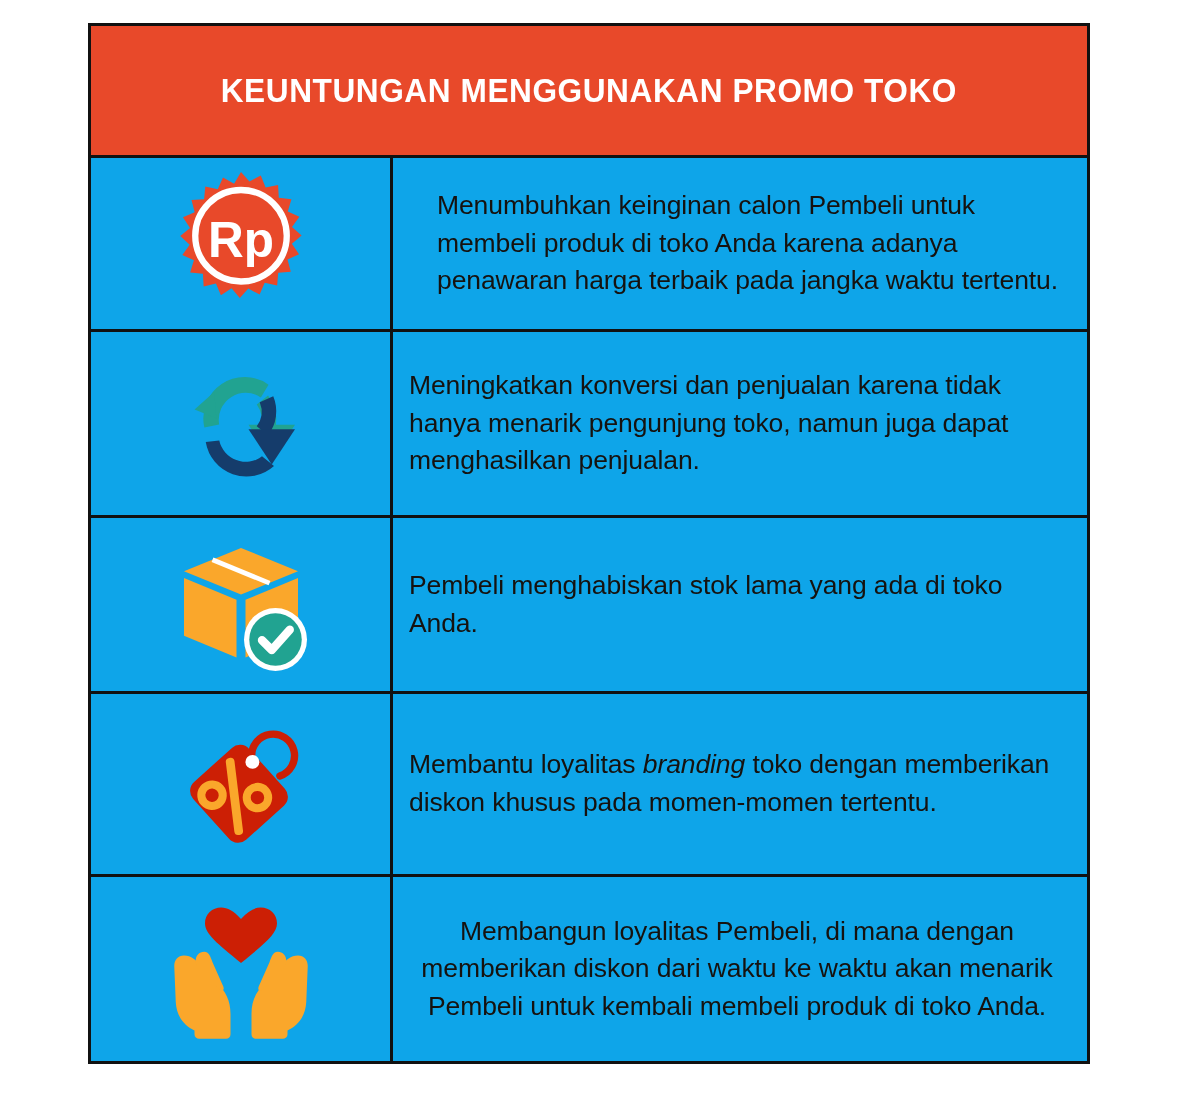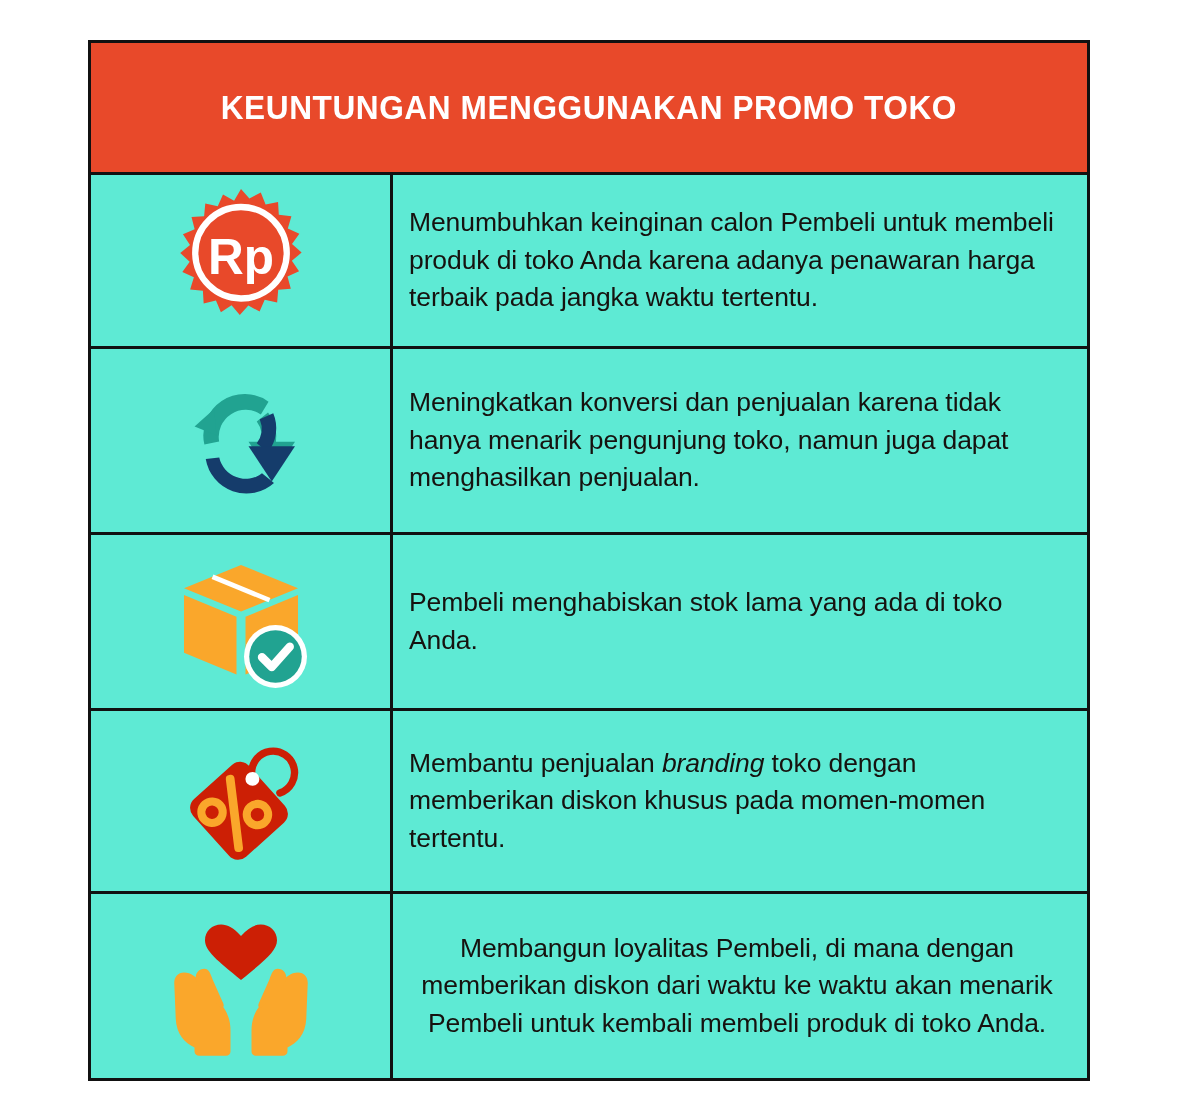--- a/index.html
+++ b/index.html
@@ -26,11 +26,11 @@
   .infographic {
     position: absolute;
     left: 88px;
-    top: 40px;
+    top: 23px;
     width: 1002px;
     border: 3px solid #111111;
     box-sizing: border-box;
-    background: #5eead4;
+    background: #0ea5e9;
   }
 
   

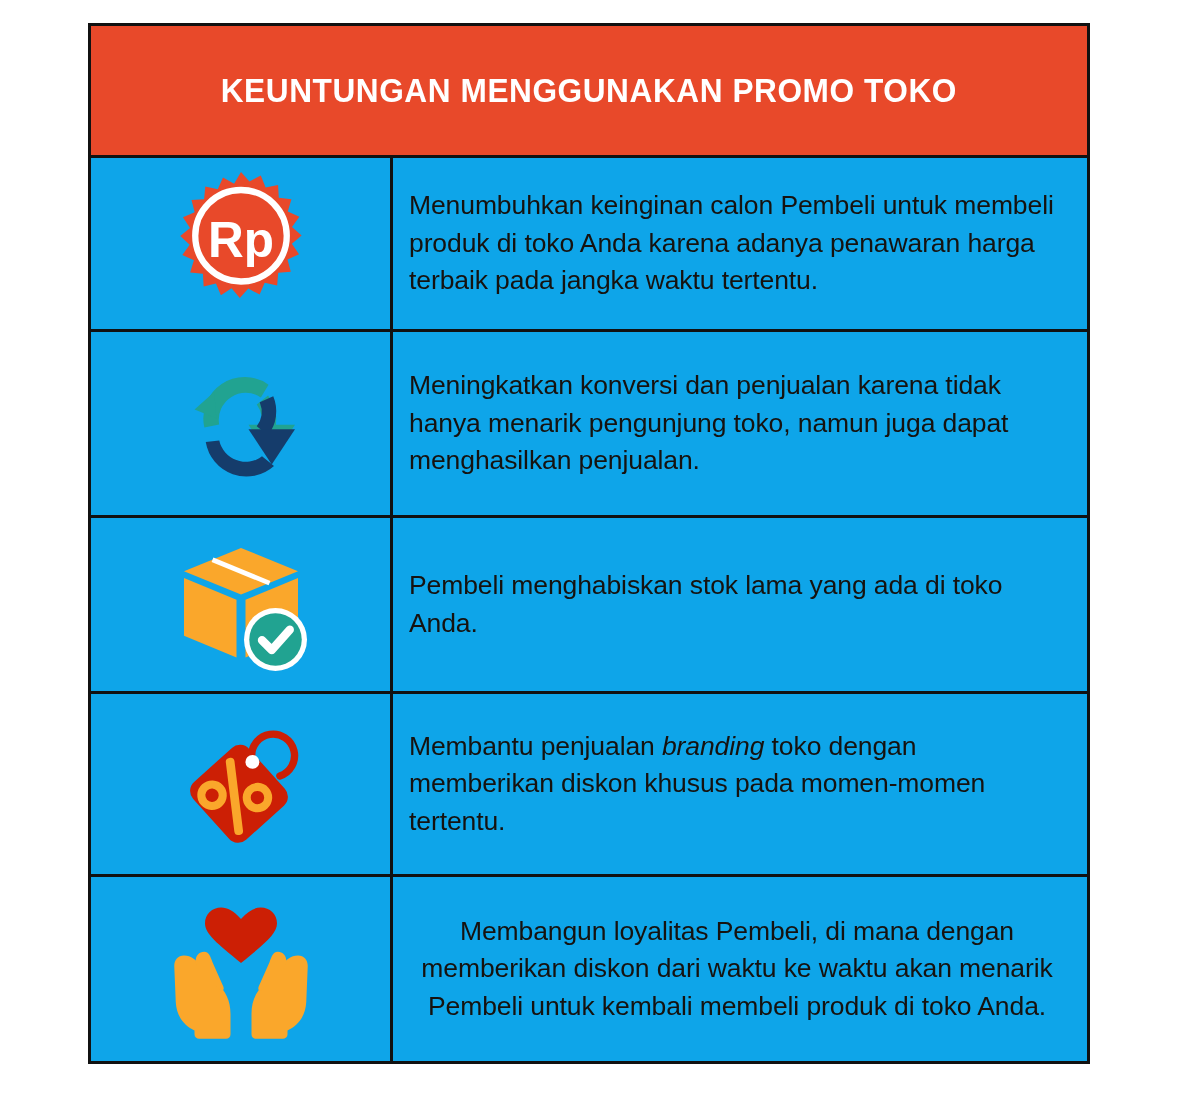--- a/index.html
+++ b/index.html
@@ -87,7 +87,7 @@
   .body-text em {
   }
 
-  .r1 { min-height: 174px; }
+  .r1 { min-height: 174px; gap: 28px; }
   .r2 { min-height: 186px; }
   .r3 { min-height: 176px; }
   .r4 { min-height: 183px; }

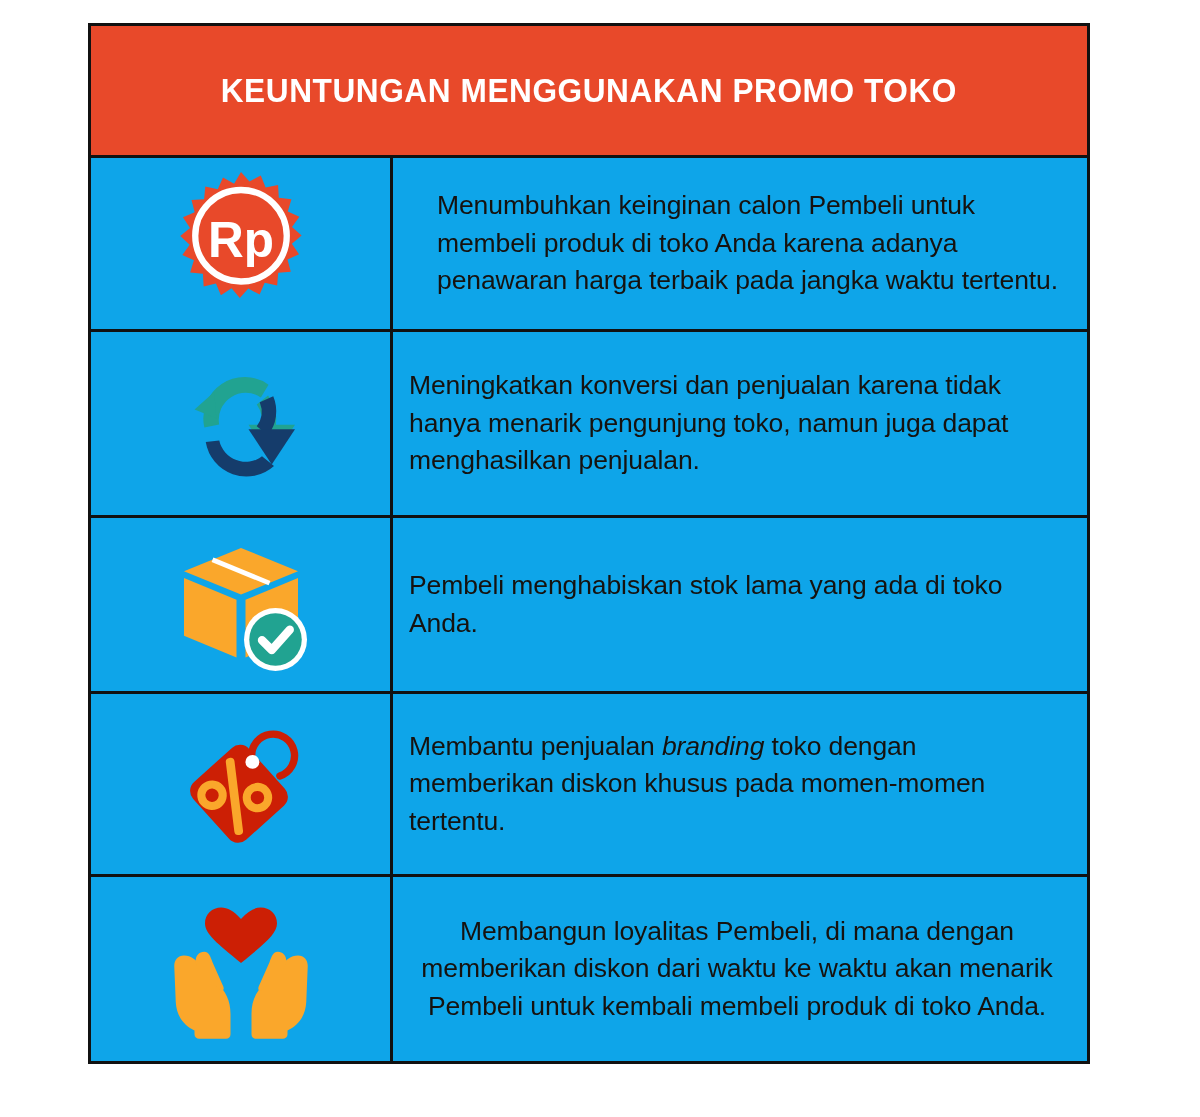--- a/index.html
+++ b/index.html
@@ -203,7 +203,7 @@
       </div>
       <div class="text-cell">
         <div class="body-text">
-          <span>Membantu penjualan </span><em>branding</em><span> toko dengan memberikan diskon khusus pada momen-momen tertentu.</span>
+          <span>Membantu loyalitas </span><em>branding</em><span> toko dengan memberikan diskon khusus pada momen-momen tertentu.</span>
         </div>
       </div>
     </div>

